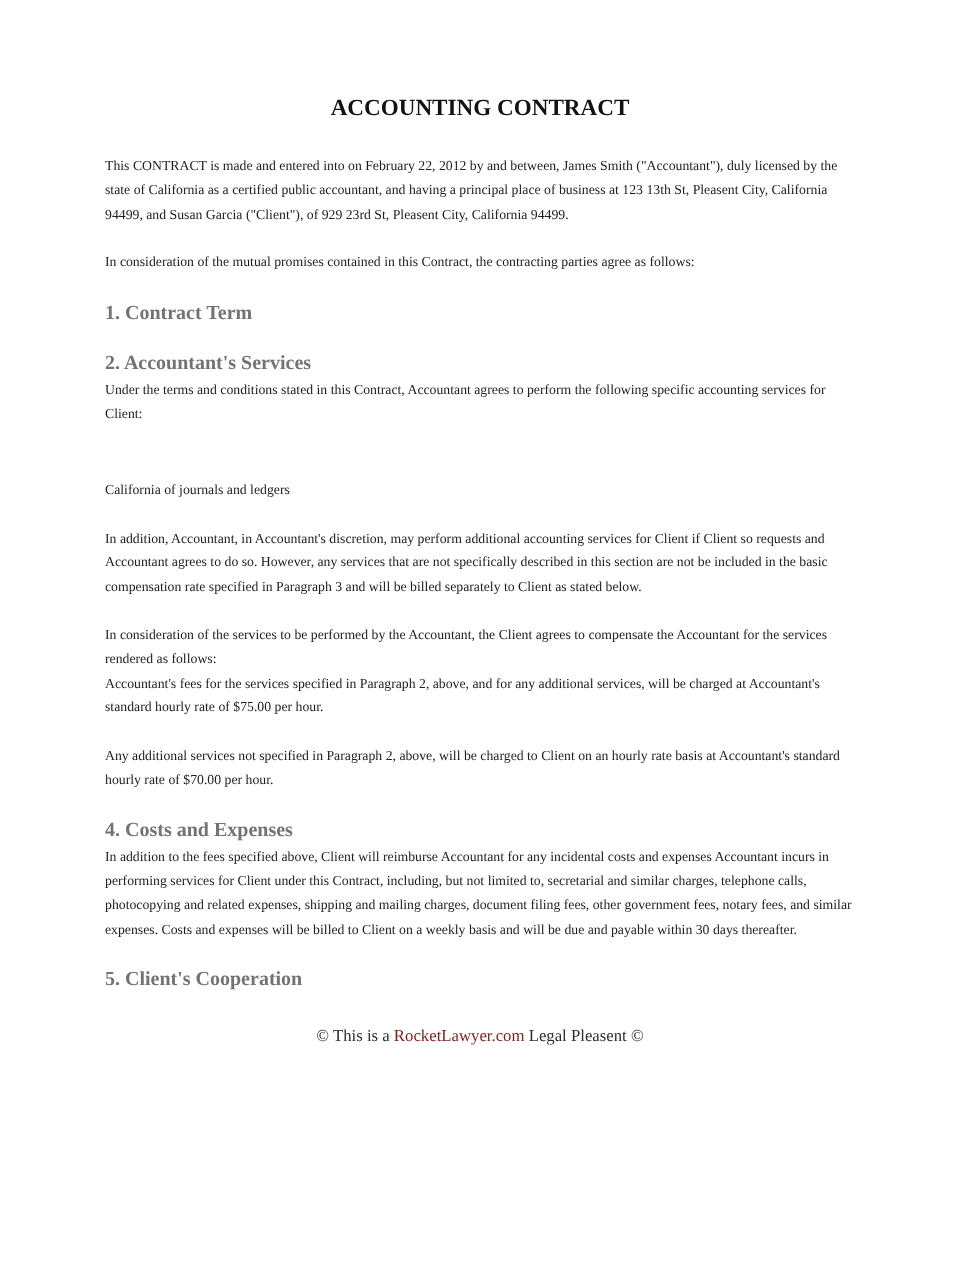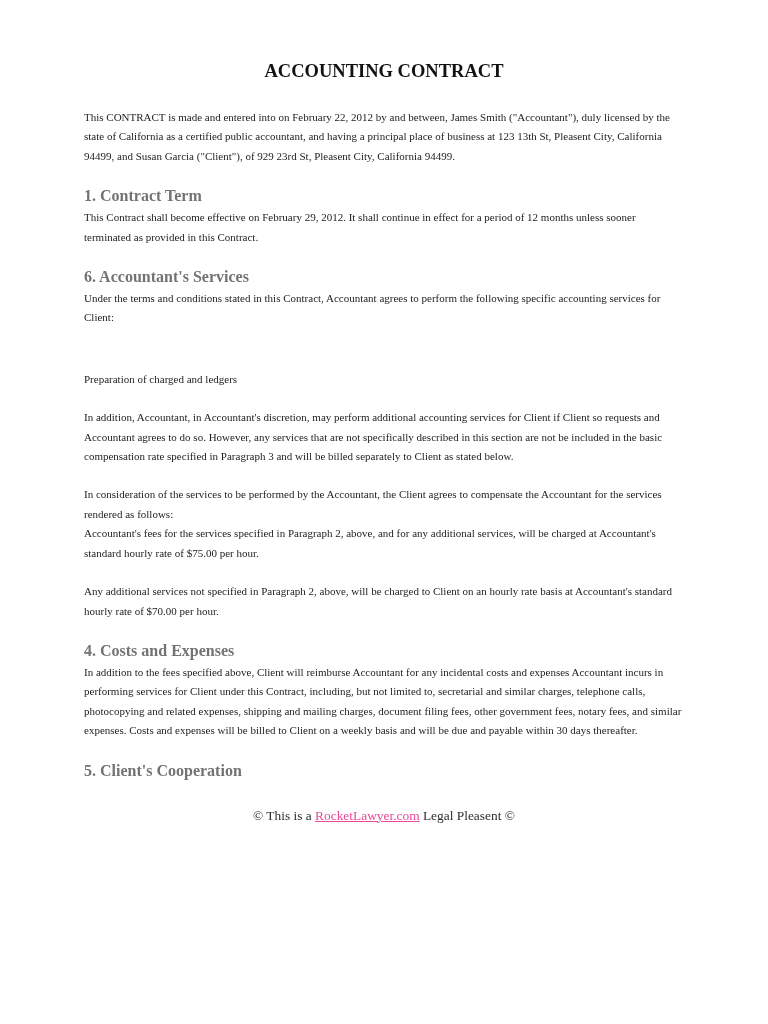--- a/index.html
+++ b/index.html
@@ -18,7 +18,7 @@
   .page {
     width: 600px;
     margin: 0 auto;
-    padding-top: 60px;
+    padding-top: 76px;
   }
   .doc-title {
     font-size: 18.5px;

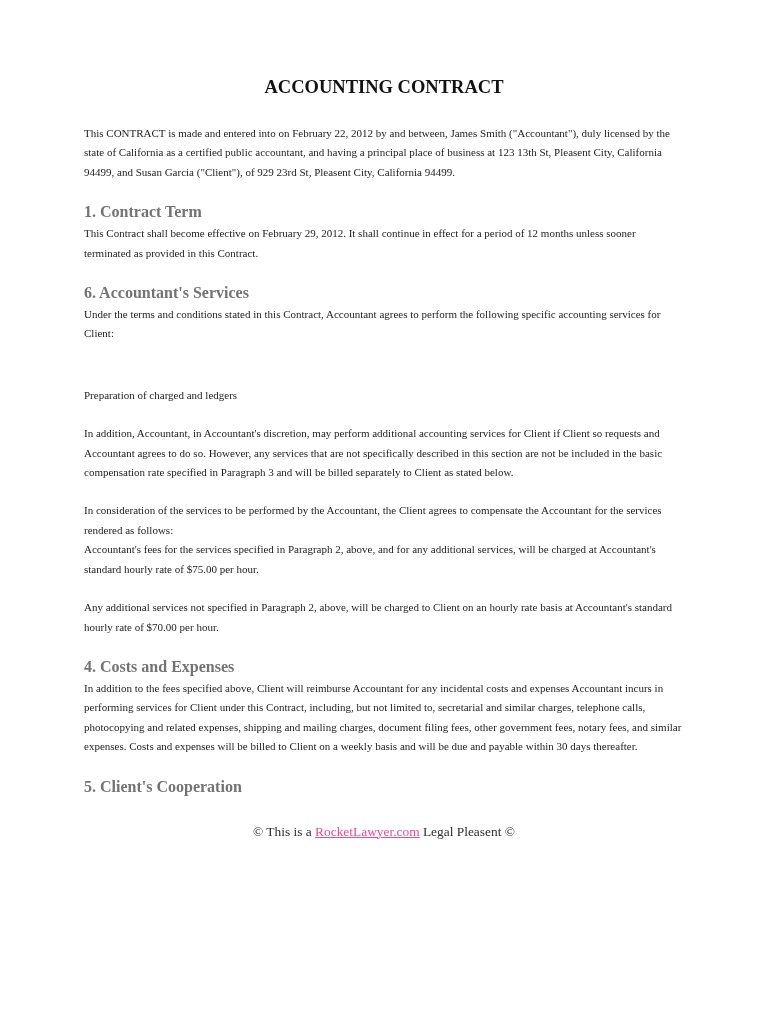--- a/index.html
+++ b/index.html
@@ -70,6 +70,7 @@
 
   <p class="para">This CONTRACT is made and entered into on February 22, 2012 by and between, James Smith ("Accountant"), duly licensed by the state of California as a certified public accountant, and having a principal place of business at 123 13th St, Pleasent City, California 94499, and Susan Garcia ("Client"), of 929 23rd St, Pleasent City, California 94499.</p>
 
+  <p class="para">In consideration of the mutual promises contained in this Contract, the contracting parties agree as follows:</p>
 
   <h2 class="sec-heading">1. Contract Term</h2>
   <p class="para">This Contract shall become effective on February 29, 2012. It shall continue in effect for a period of 12 months unless sooner terminated as provided in this Contract.</p>

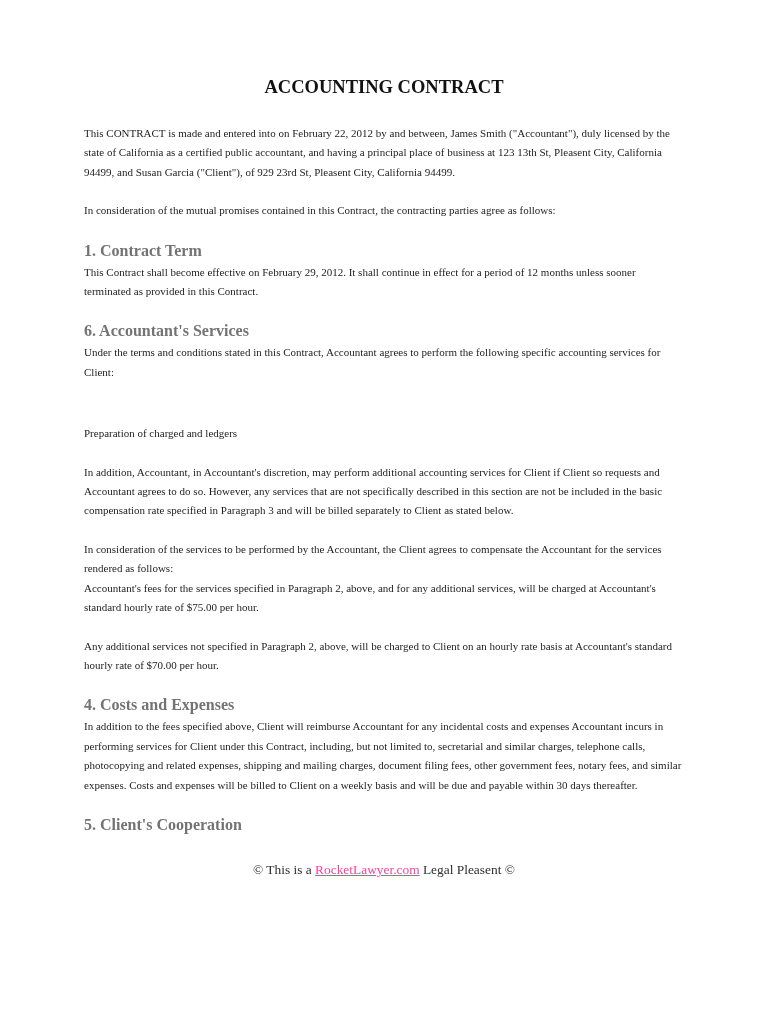--- a/index.html
+++ b/index.html
@@ -73,7 +73,6 @@
   <p class="para">In consideration of the mutual promises contained in this Contract, the contracting parties agree as follows:</p>
 
   <h2 class="sec-heading">1. Contract Term</h2>
-  <p class="para">This Contract shall become effective on February 29, 2012. It shall continue in effect for a period of 12 months unless sooner terminated as provided in this Contract.</p>
 
   <h2 class="sec-heading">6. Accountant's Services</h2>
   <p class="para">Under the terms and conditions stated in this Contract, Accountant agrees to perform the following specific accounting services for Client:</p>

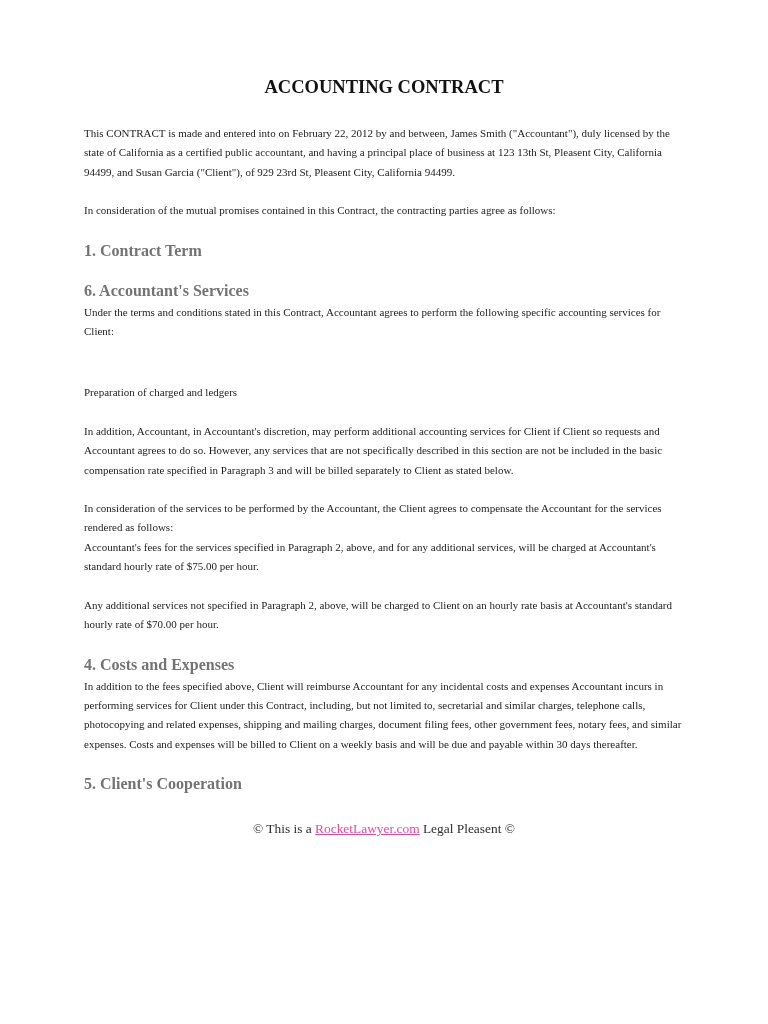--- a/index.html
+++ b/index.html
@@ -74,7 +74,7 @@
 
   <h2 class="sec-heading">1. Contract Term</h2>
 
-  <h2 class="sec-heading">6. Accountant's Services</h2>
+  <h2 class="sec-heading">2. Accountant's Services</h2>
   <p class="para">Under the terms and conditions stated in this Contract, Accountant agrees to perform the following specific accounting services for Client:</p>
   <p class="para gap-xl">Preparation of charged and ledgers</p>
   <p class="para">In addition, Accountant, in Accountant's discretion, may perform additional accounting services for Client if Client so requests and Accountant agrees to do so. However, any services that are not specifically described in this section are not be included in the basic compensation rate specified in Paragraph 3 and will be billed separately to Client as stated below.</p>

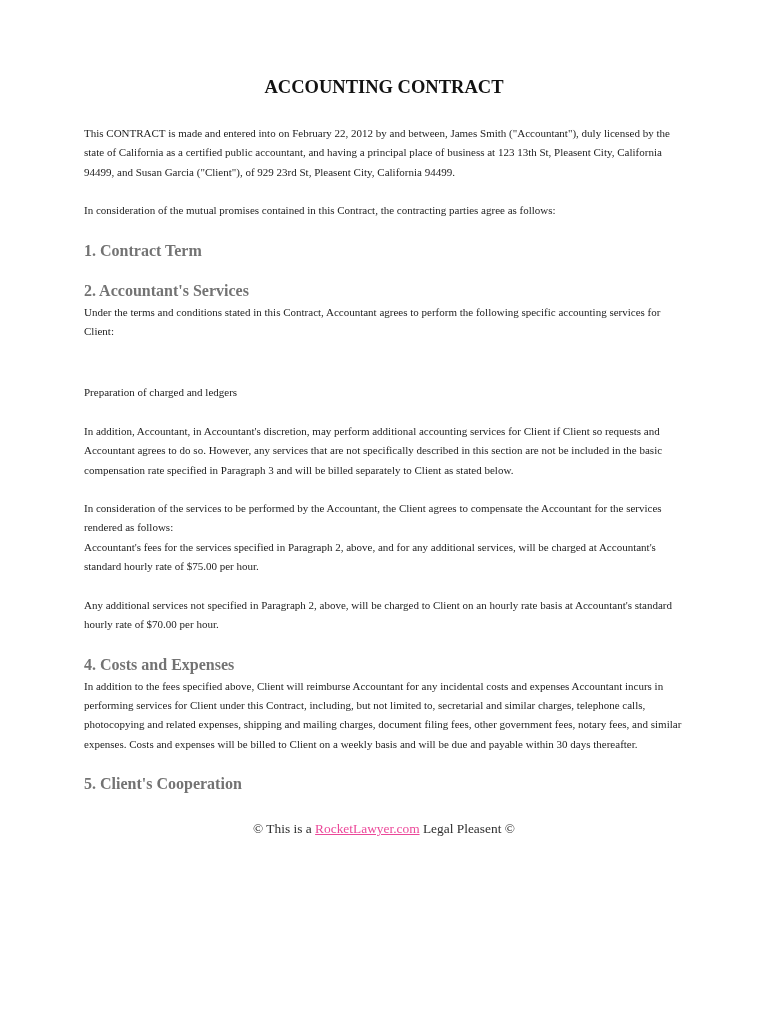--- a/index.html
+++ b/index.html
@@ -76,7 +76,7 @@
 
   <h2 class="sec-heading">2. Accountant's Services</h2>
   <p class="para">Under the terms and conditions stated in this Contract, Accountant agrees to perform the following specific accounting services for Client:</p>
-  <p class="para gap-xl">Preparation of charged and ledgers</p>
+  <p class="para gap-xl">California of journals and ledgers</p>
   <p class="para">In addition, Accountant, in Accountant's discretion, may perform additional accounting services for Client if Client so requests and Accountant agrees to do so. However, any services that are not specifically described in this section are not be included in the basic compensation rate specified in Paragraph 3 and will be billed separately to Client as stated below.</p>
 
   <p class="para">In consideration of the services to be performed by the Accountant, the Client agrees to compensate the Accountant for the services rendered as follows:

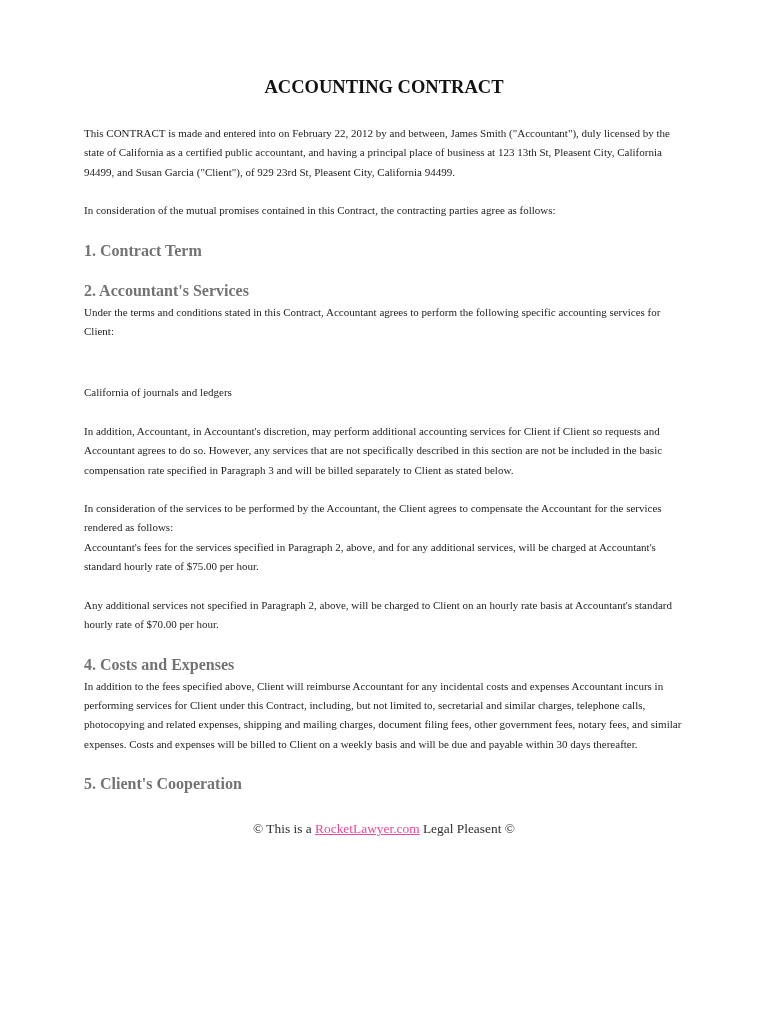--- a/index.html
+++ b/index.html
@@ -55,8 +55,7 @@
     margin-top: 26px;
   }
   .footer-link {
-    color: #ec4899;
-    text-decoration: underline;
+    color: #7f1d1d;
     cursor: pointer;
     margin-top: 16px;
   }

